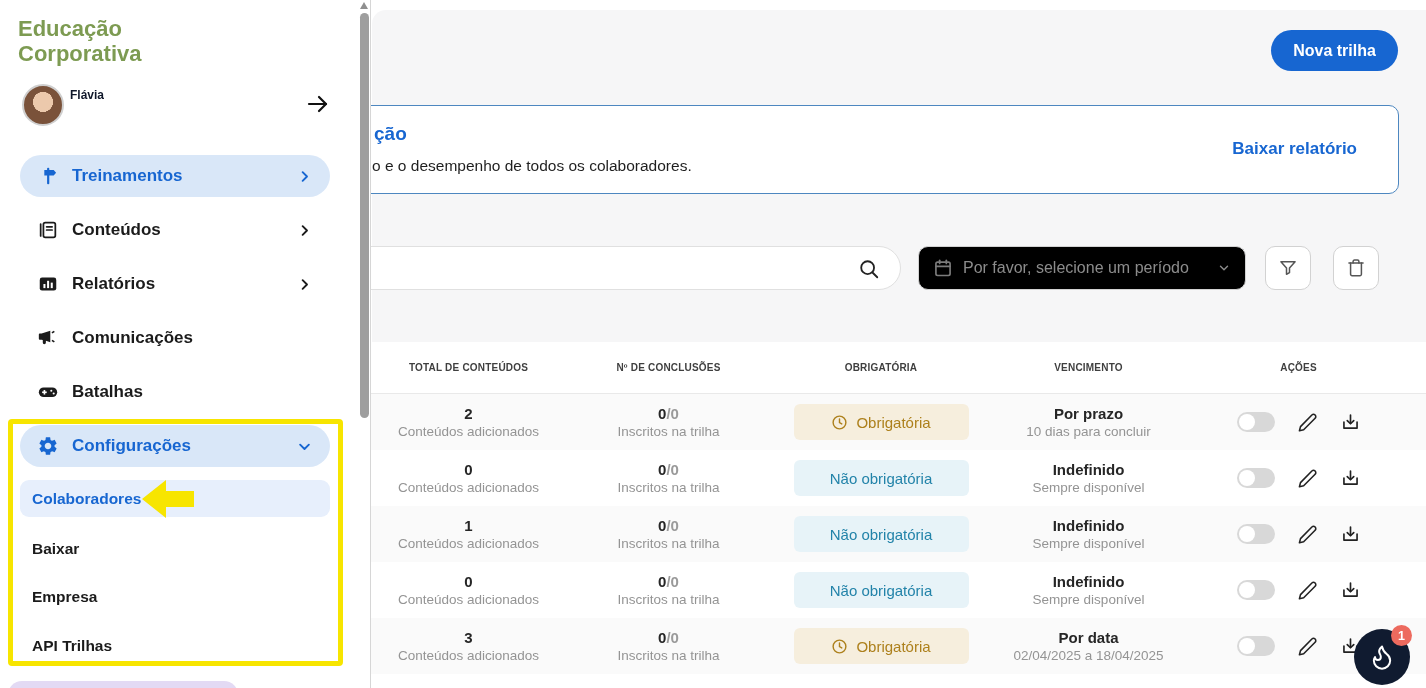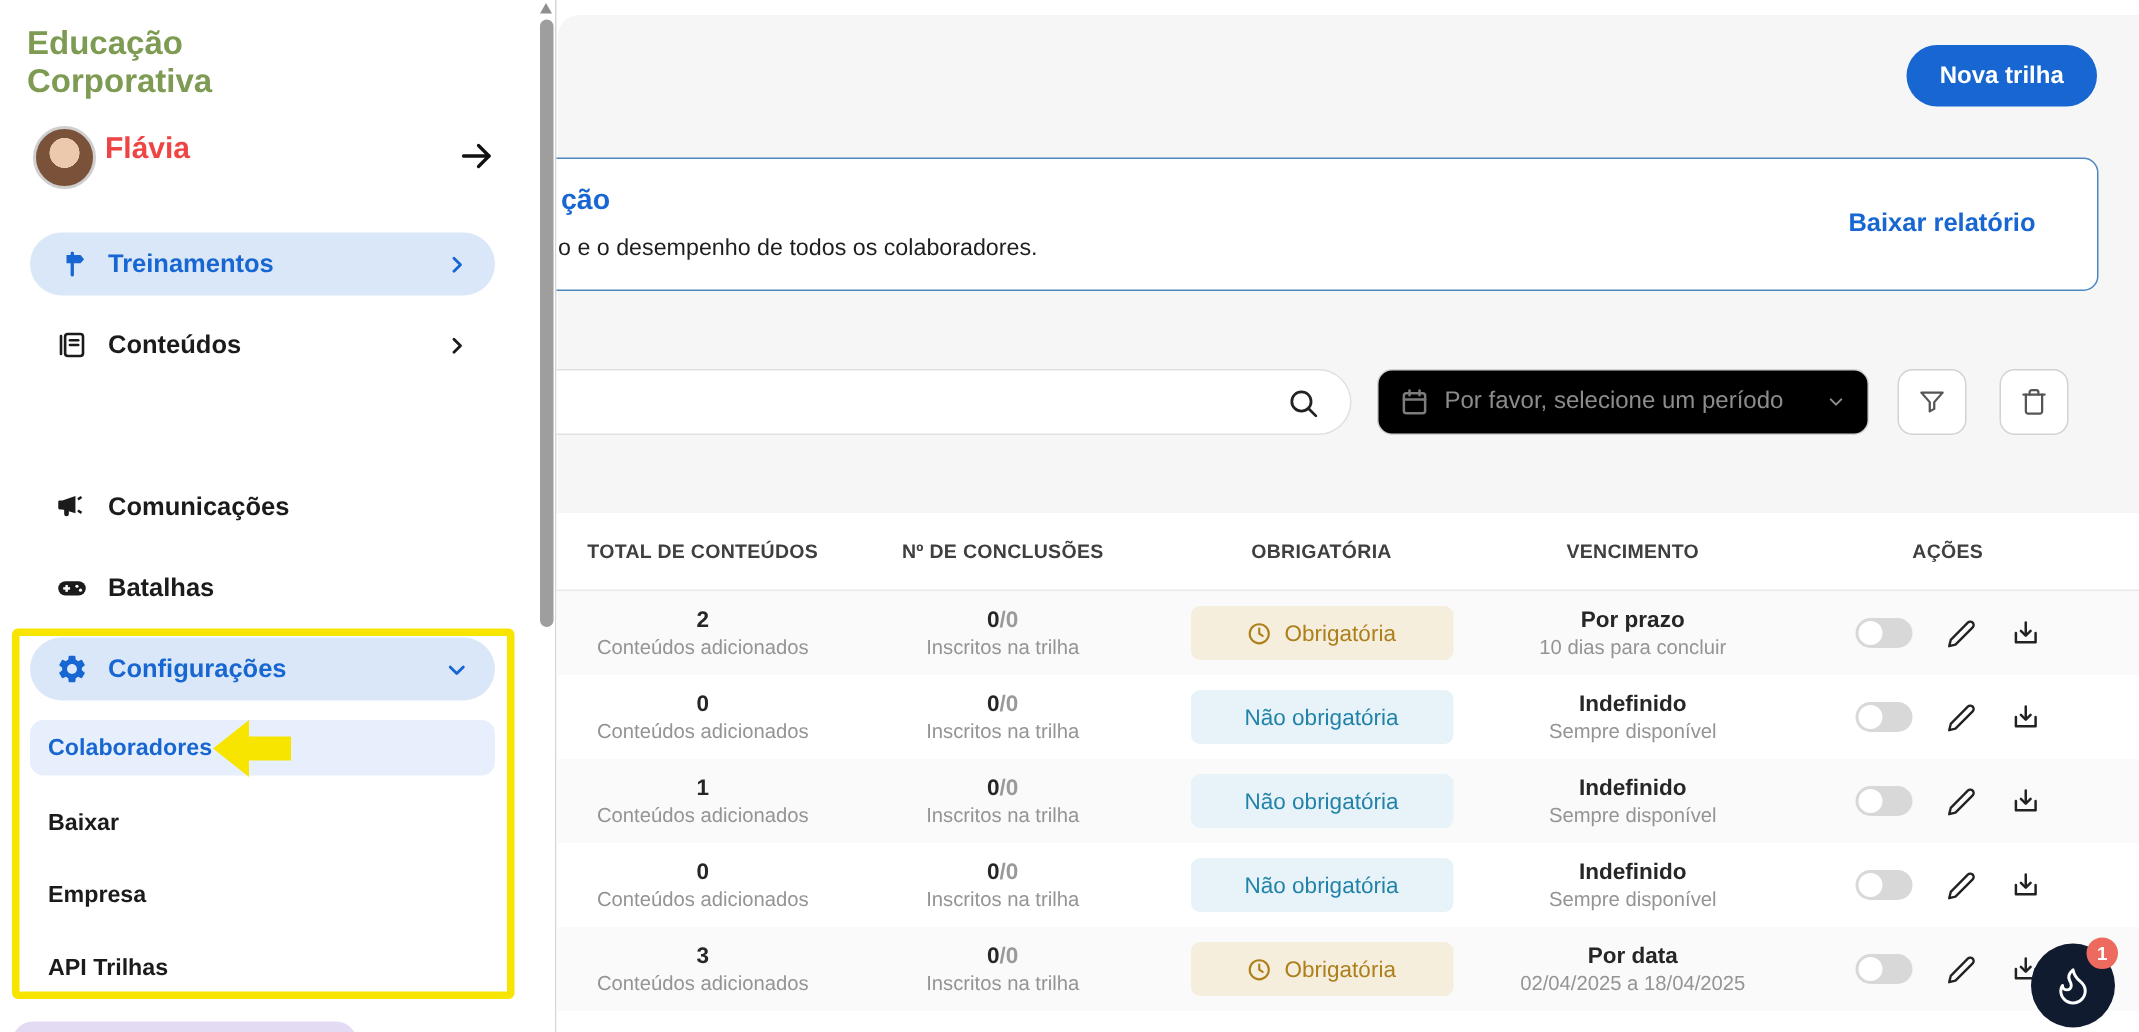--- a/index.html
+++ b/index.html
@@ -95,8 +95,8 @@
   #avatar { position:absolute; left:22px; top:84px; width:42px; height:42px;
     border-radius:50%; border:2px solid #cfcfcf;
     background:radial-gradient(circle at 50% 42%, #ecc9ac 0 34%, #7a523a 35% 72%, #50382a 100%); }
-  #user-name { position:absolute; left:70px; top:88px; font-size:20px;
-    font-weight:bold; color:#ef4444; }
+  #user-name { position:absolute; left:70px; top:88px; font-size:12px;
+    font-weight:bold; color:#0f172a; }
   #collapse { position:absolute; left:306px; top:92px; cursor:pointer; }
 
   .mitem { position:absolute; left:20px; width:310px; height:42px; display:flex;

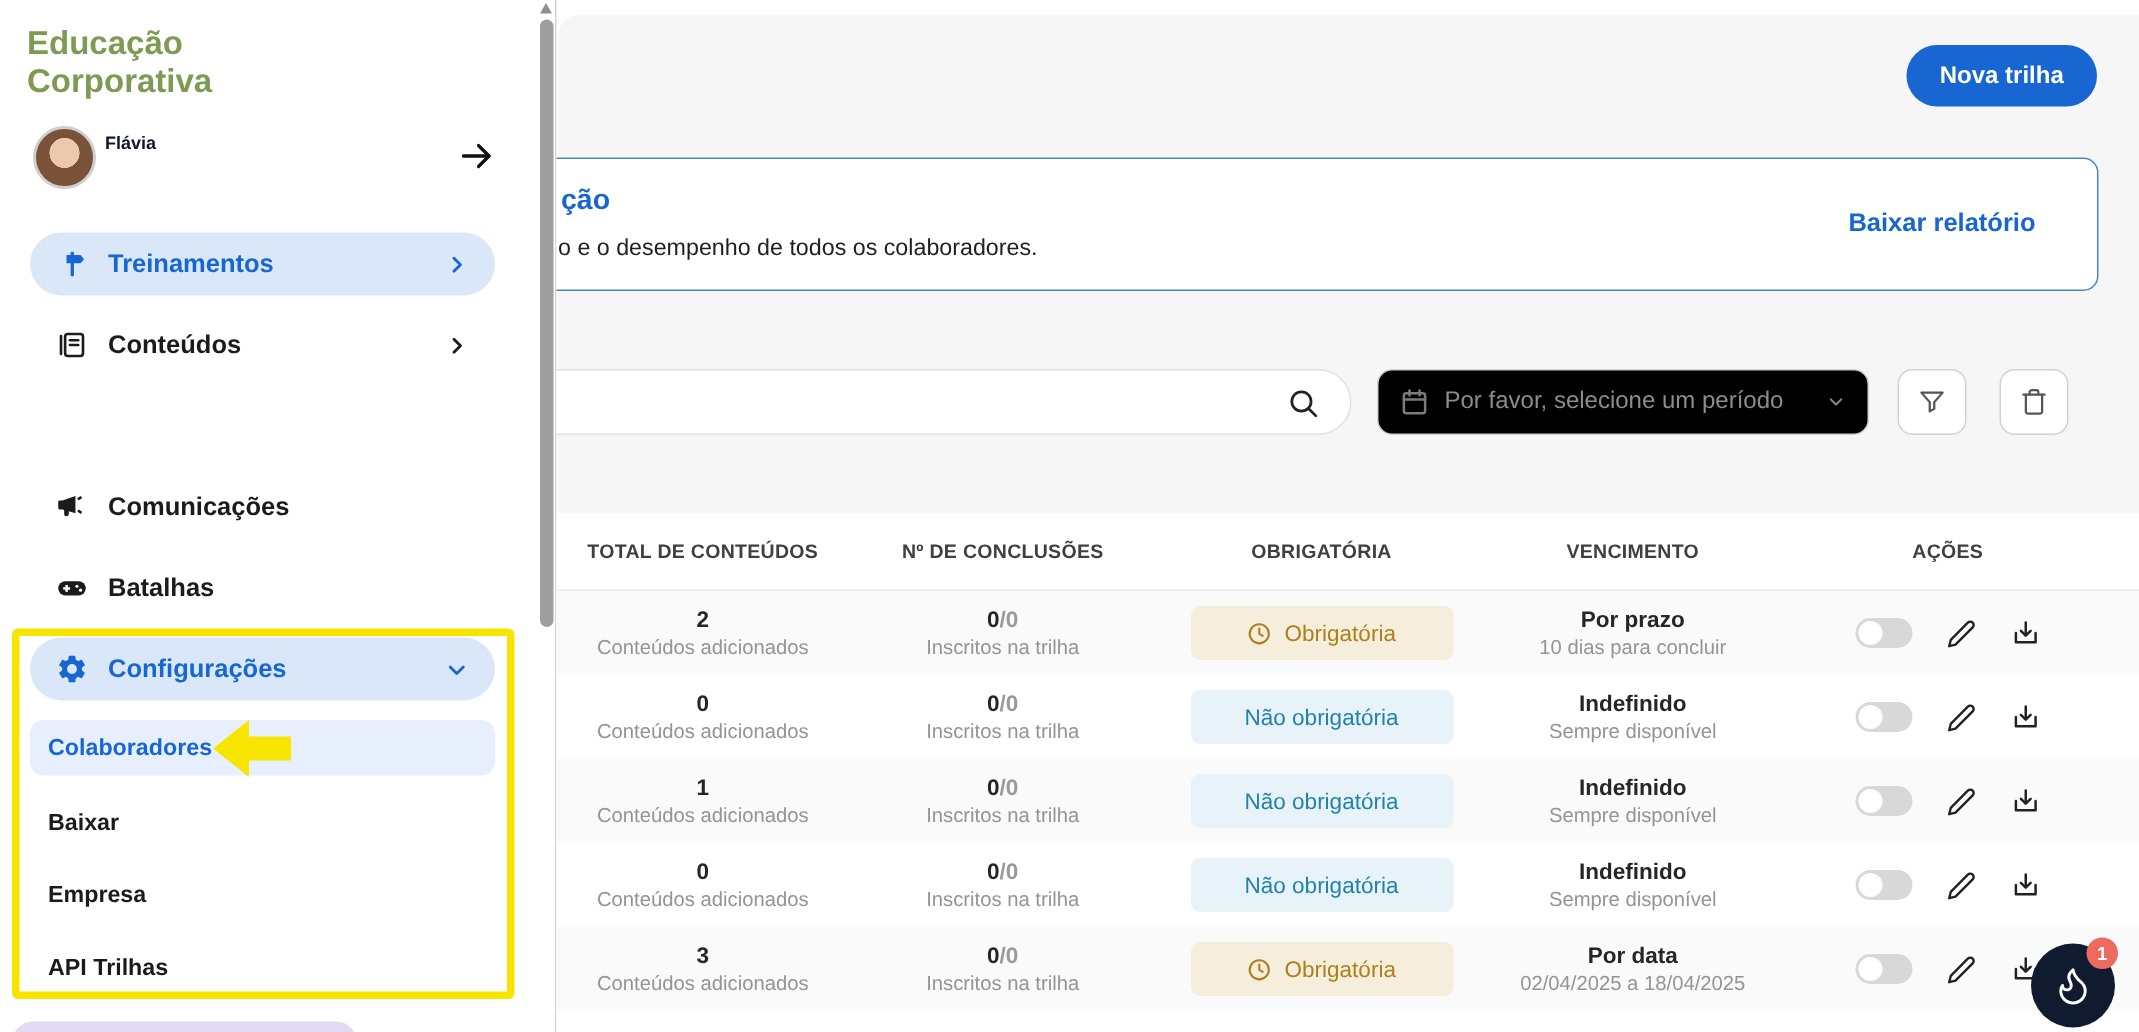--- a/index.html
+++ b/index.html
@@ -423,6 +423,22 @@
       </span>
   </div>
 
+  <div class="mitem" style="top:263px">
+    <span class="ic">
+      <svg width="22" height="22" viewBox="0 0 24 24">
+        <rect x="3" y="5" width="18" height="14" rx="2.5" fill="#1b1b1b"></rect>
+        <rect x="7" y="12" width="2.2" height="4.5" fill="#fff"></rect>
+        <rect x="11" y="8.5" width="2.2" height="8" fill="#fff"></rect>
+        <rect x="15" y="10.5" width="2.2" height="6" fill="#fff"></rect>
+      </svg>
+      </span>
+    <span class="lbl">Relatórios</span>
+    <span class="chev">
+      <svg width="15" height="15" viewBox="0 0 24 24" fill="none" stroke="#1b1b1b" stroke-width="3" stroke-linecap="round" stroke-linejoin="round">
+          <polyline points="9,5 16,12 9,19"></polyline>
+        </svg>
+      </span>
+  </div>
 
   <div class="mitem" style="top:371px">
     <span class="ic">

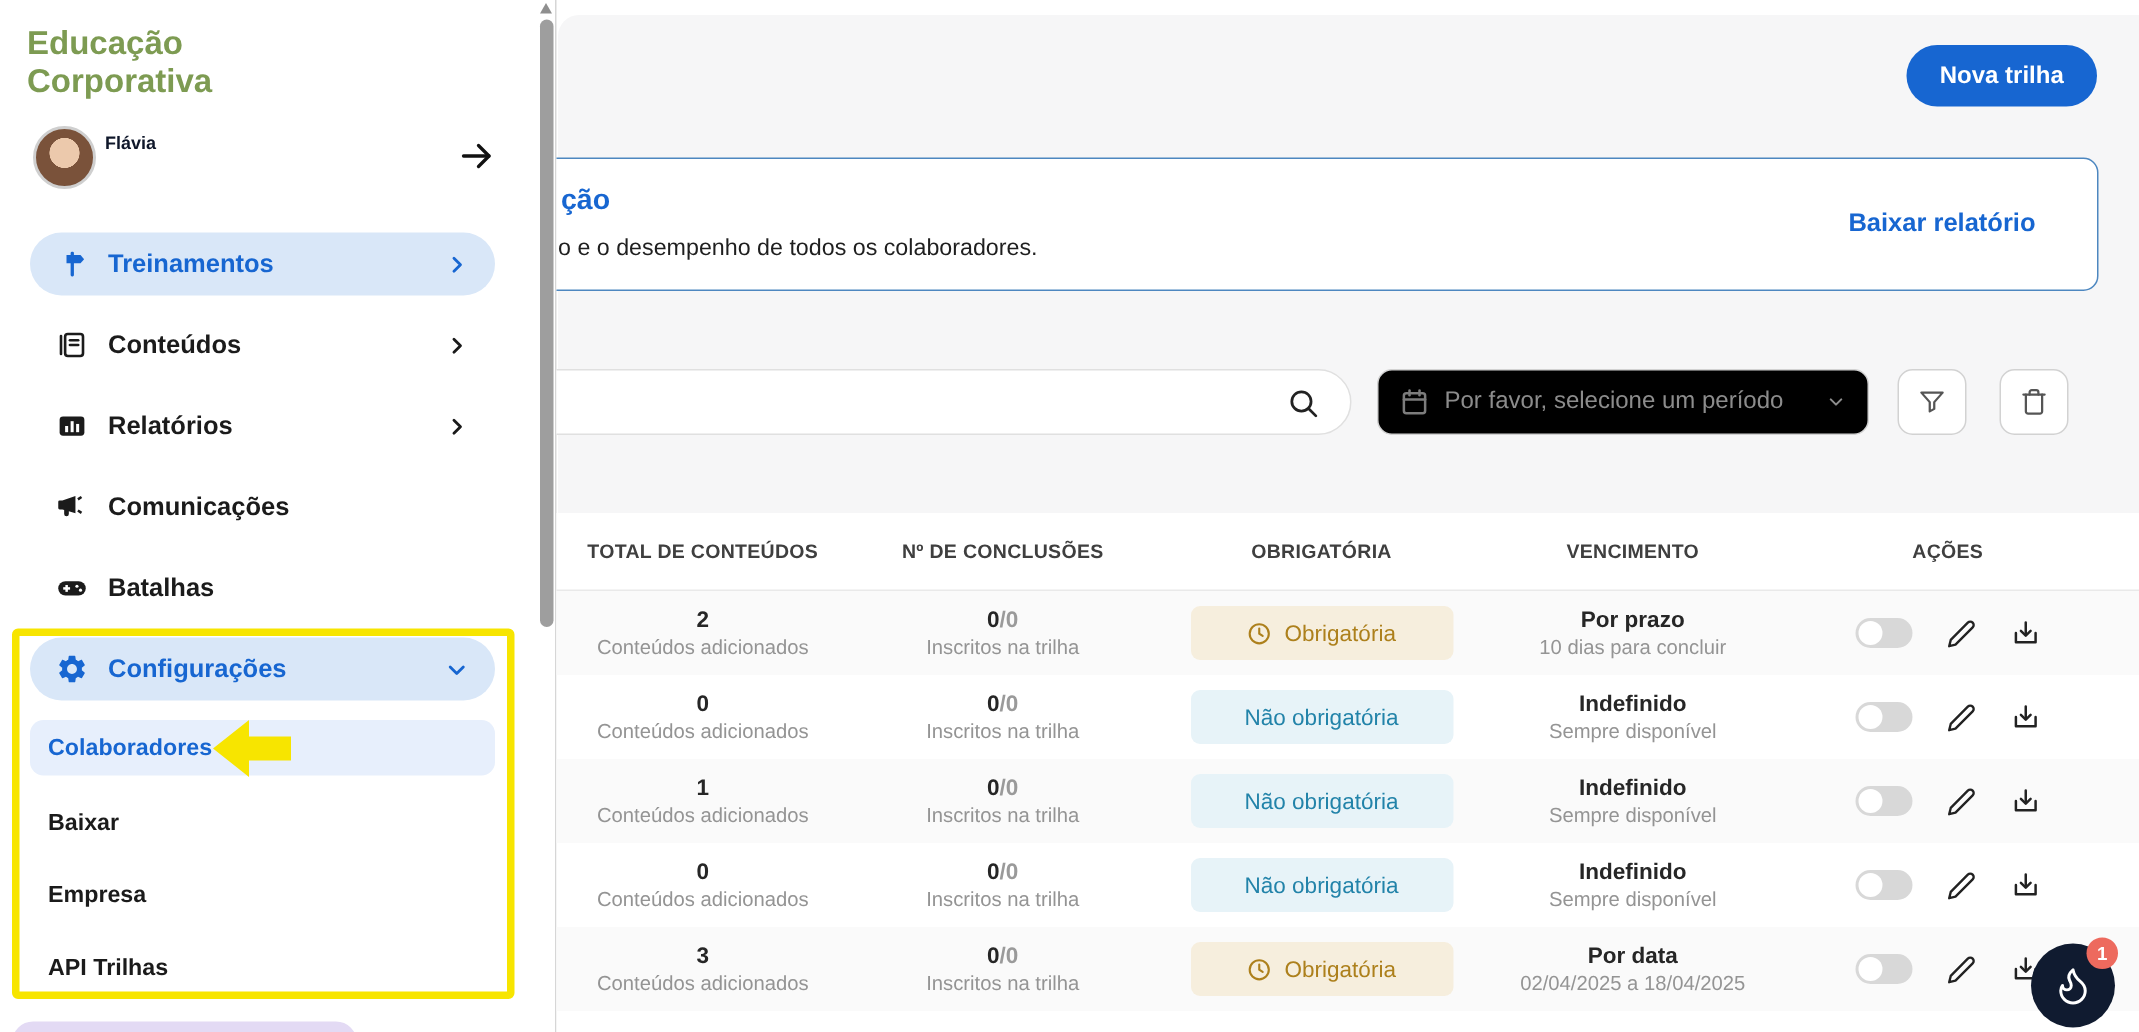--- a/index.html
+++ b/index.html
@@ -43,7 +43,7 @@
   .trow, #thead { display:grid;
     grid-template-columns:385px 165px 235px 190px 225px 195px 1fr; align-items:center; }
   #thead { height:52px; border-bottom:1px solid #e9e9e9; }
-  #thead .th { text-align:center; font-size:13px; font-weight:bold; color:#3f3f3f;
+  #thead .th { text-align:center; font-size:10px; font-weight:bold; color:#3f3f3f;
     letter-spacing:.2px; }
   .trow { height:56px; }
   .trow.alt { background:#fafafa; }

